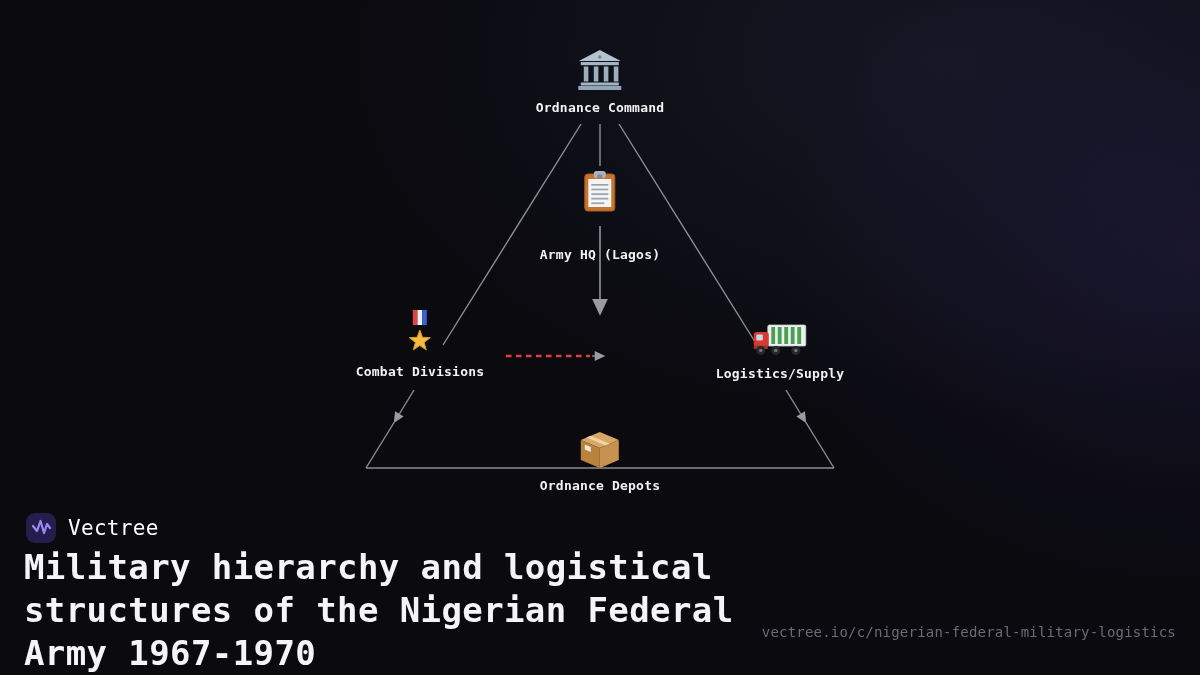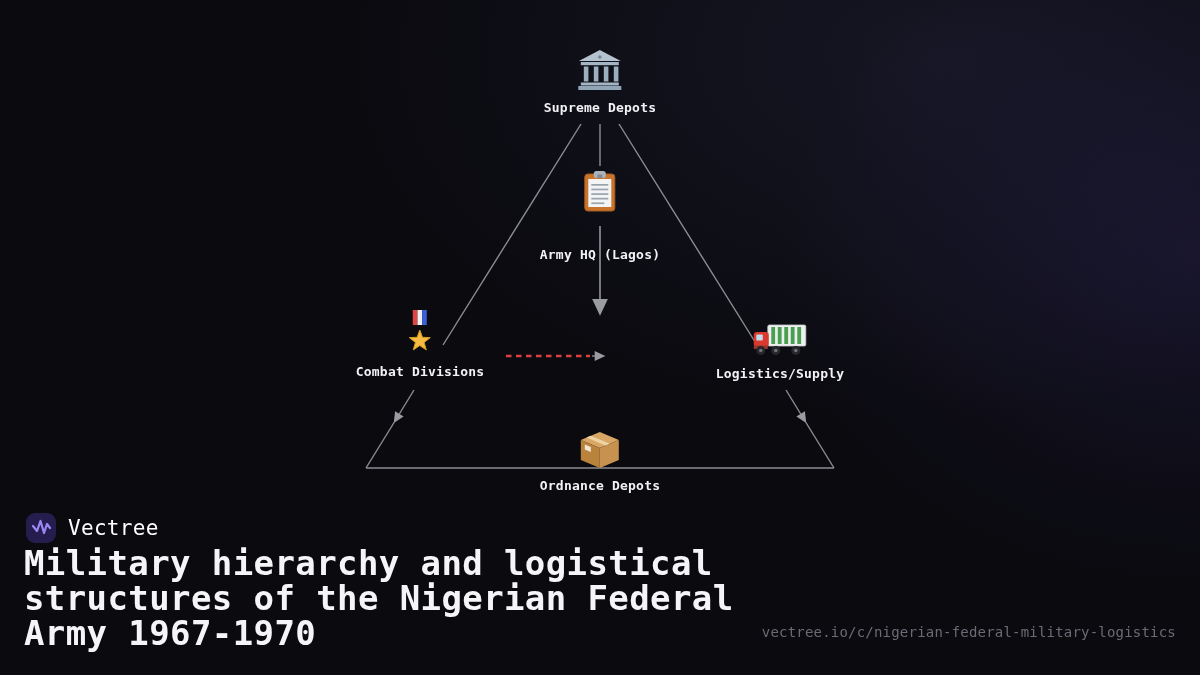--- a/index.html
+++ b/index.html
@@ -71,7 +71,7 @@
       <rect x="5" y="34.5" width="38" height="3" fill="#a4b5c3"></rect>
       <rect x="2.5" y="38" width="43" height="4" fill="#90a5b6"></rect>
     </svg>
-    <span class="label">Supreme Depots</span>
+    <span class="label">Ordnance Command</span>
   </div>
 
   <div class="node" style="left:600px; top:170px;gap:27px;">

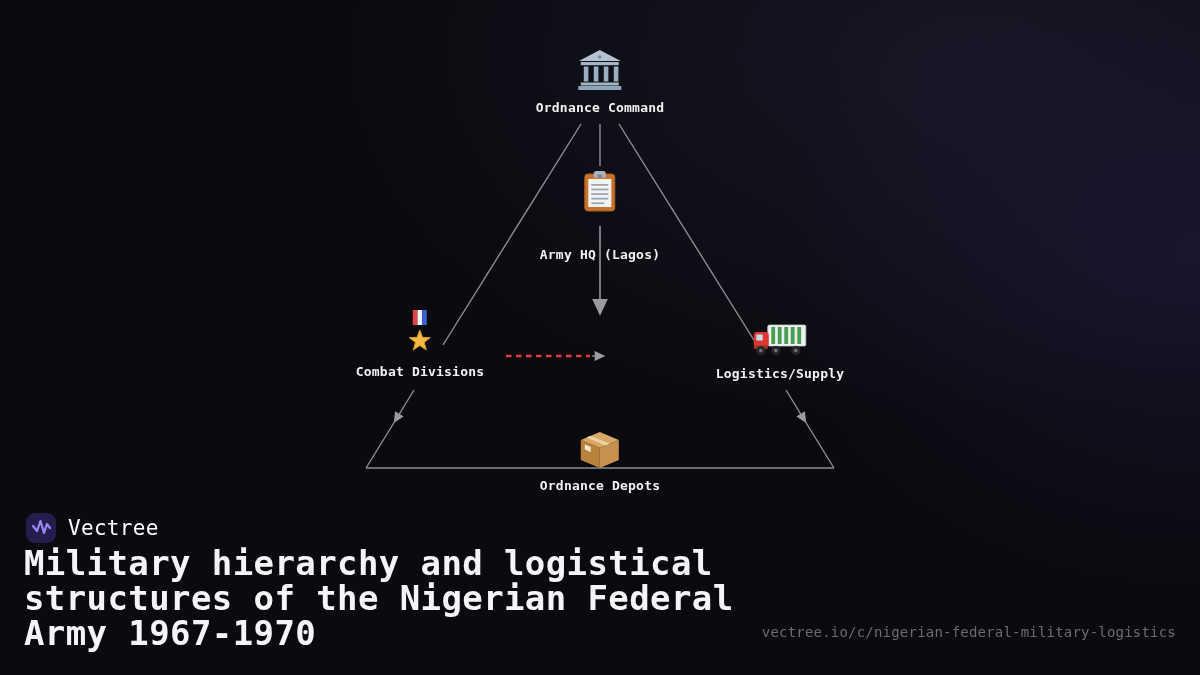--- a/index.html
+++ b/index.html
@@ -26,7 +26,7 @@
   .brand-name { font-size:21px; font-weight:normal; color:#ffffff; letter-spacing:.3px; }
   .title {
     position:absolute; left:24px; top:546px; width:752px;
-    font-size:34px; line-height:35px; font-weight:bold; color:#f5f5f7; letter-spacing:.4px;
+    font-size:34px; line-height:43px; font-weight:bold; color:#f5f5f7; letter-spacing:.4px;
   }
   .url { position:absolute; right:24px; top:624px; font-size:14px; color:#6b6b76; letter-spacing:.2px; }
 </style>

